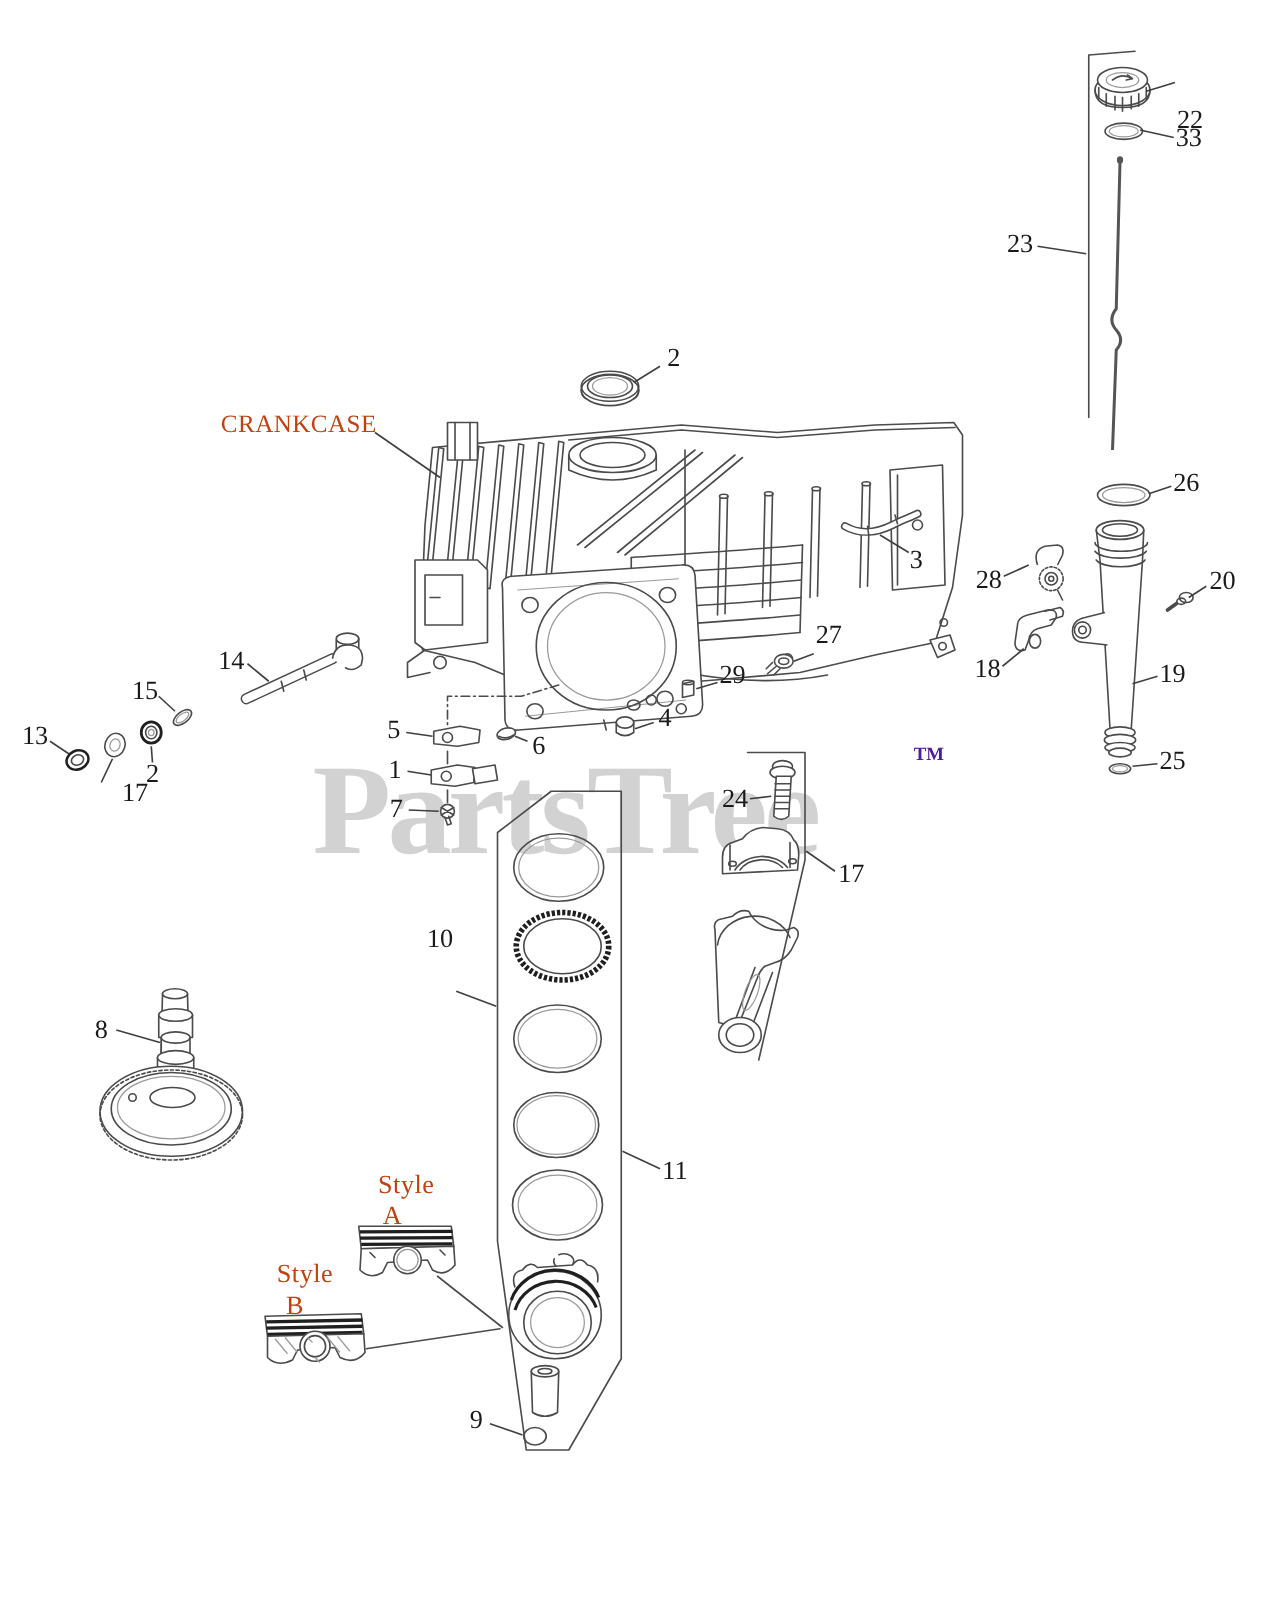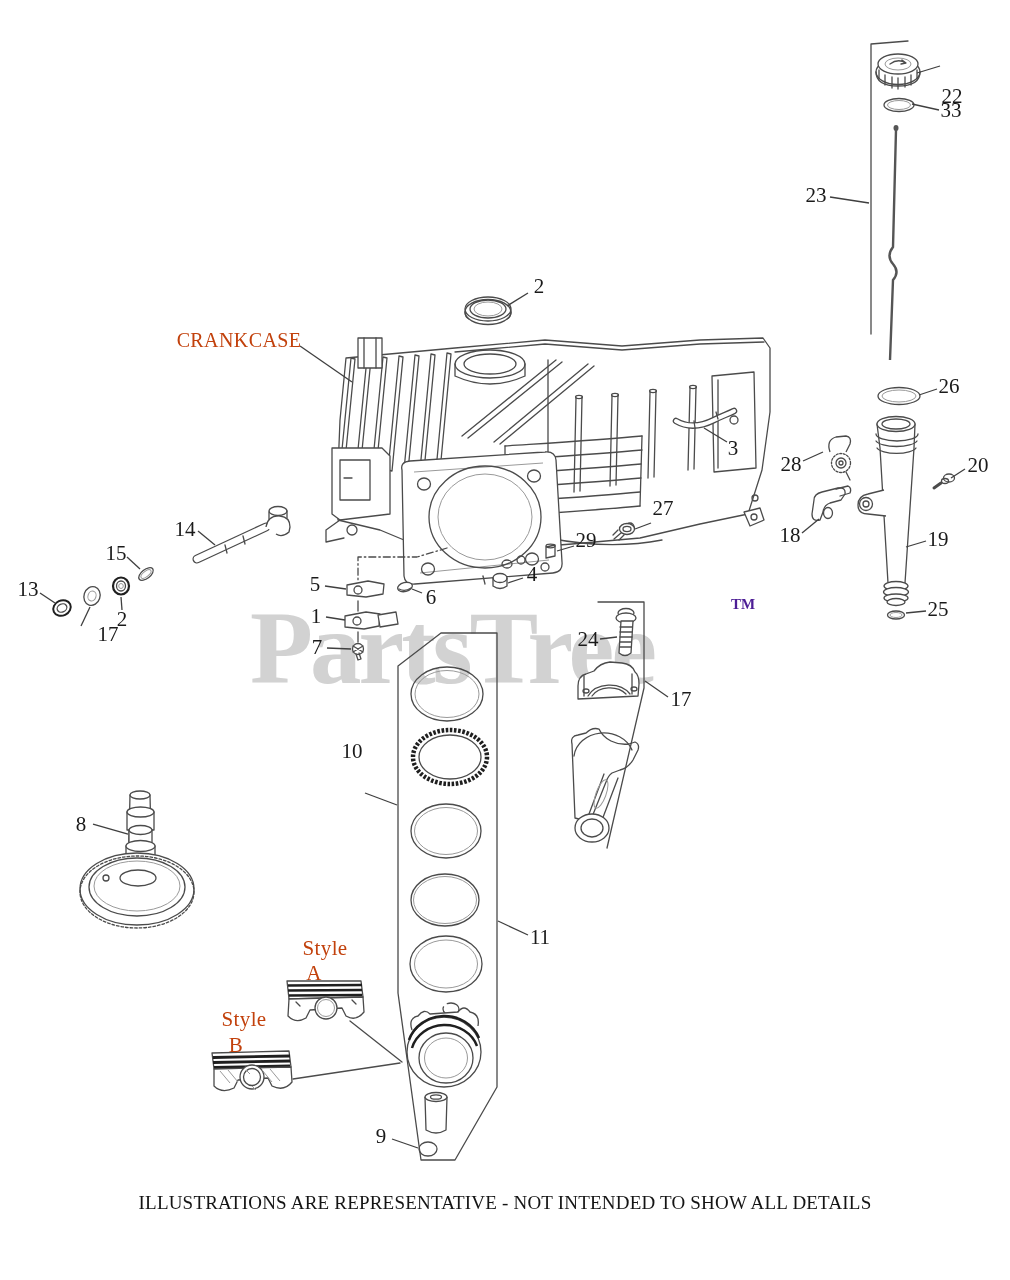--- a/index.html
+++ b/index.html
@@ -411,7 +411,6 @@
       <span class="dlabel" style="left: 236px; top: 1045px; font-size: 21px;">B</span>
     </div>
 
-  <div class="footer">ILLUSTRATIONS ARE REPRESENTATIVE - NOT INTENDED TO SHOW ALL DETAILS</div>
 </div>
 
 </body></html>

